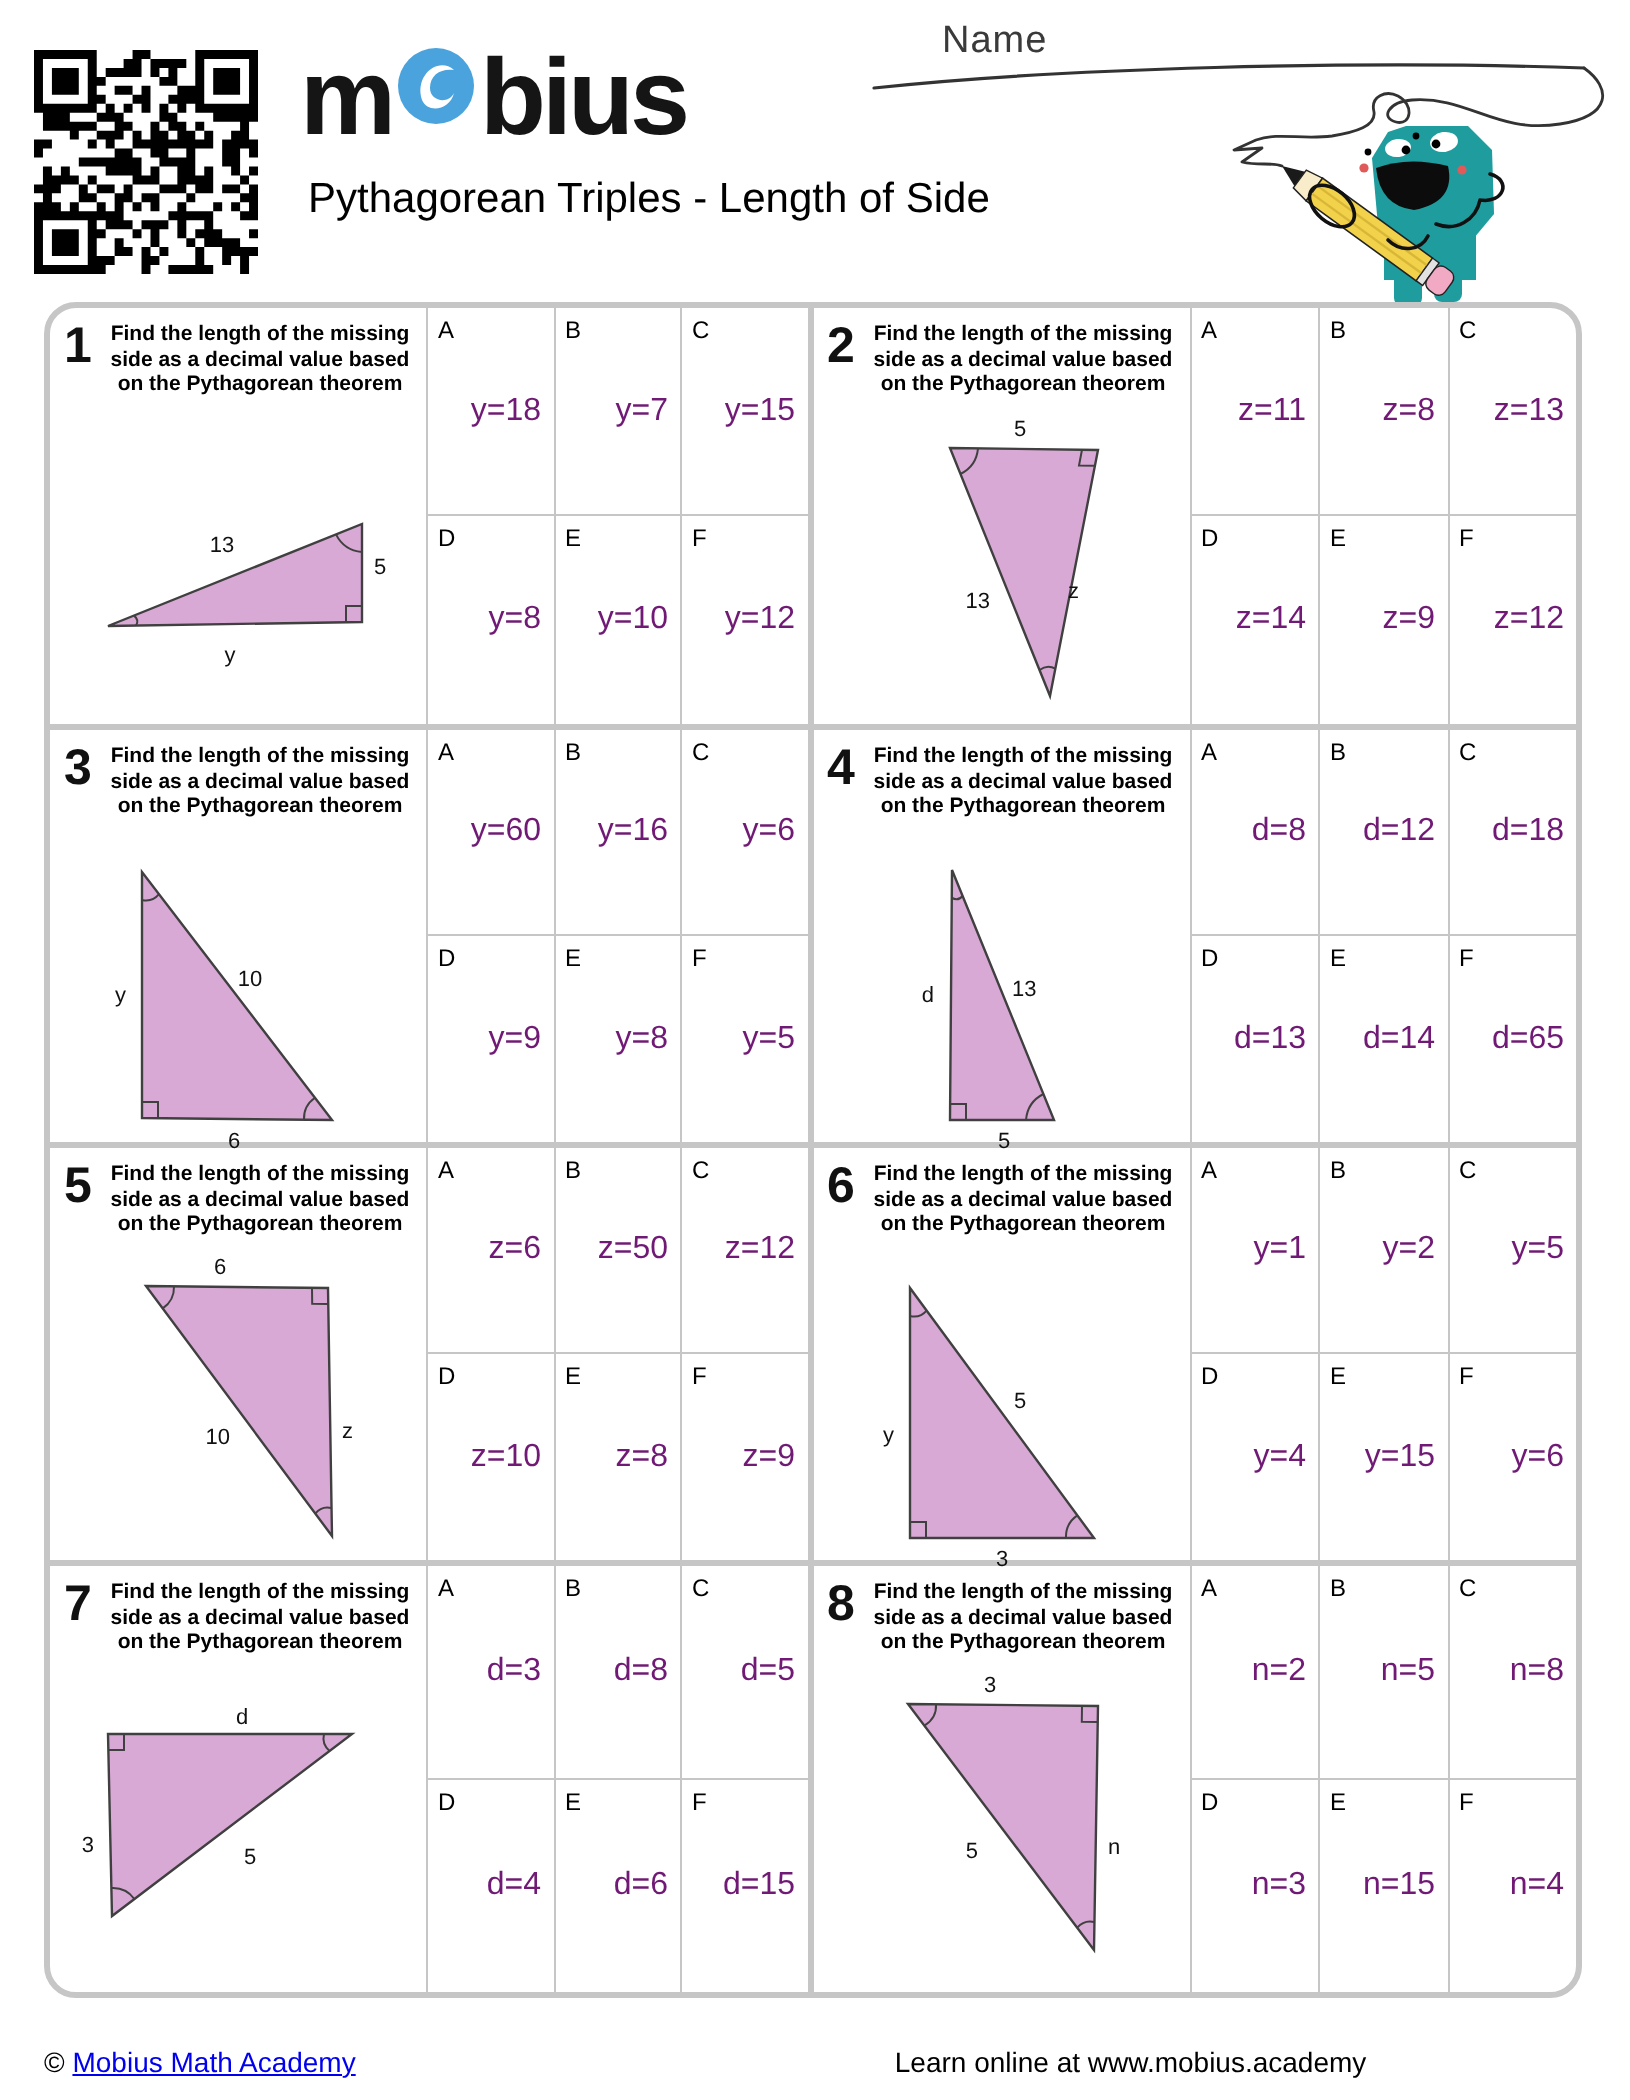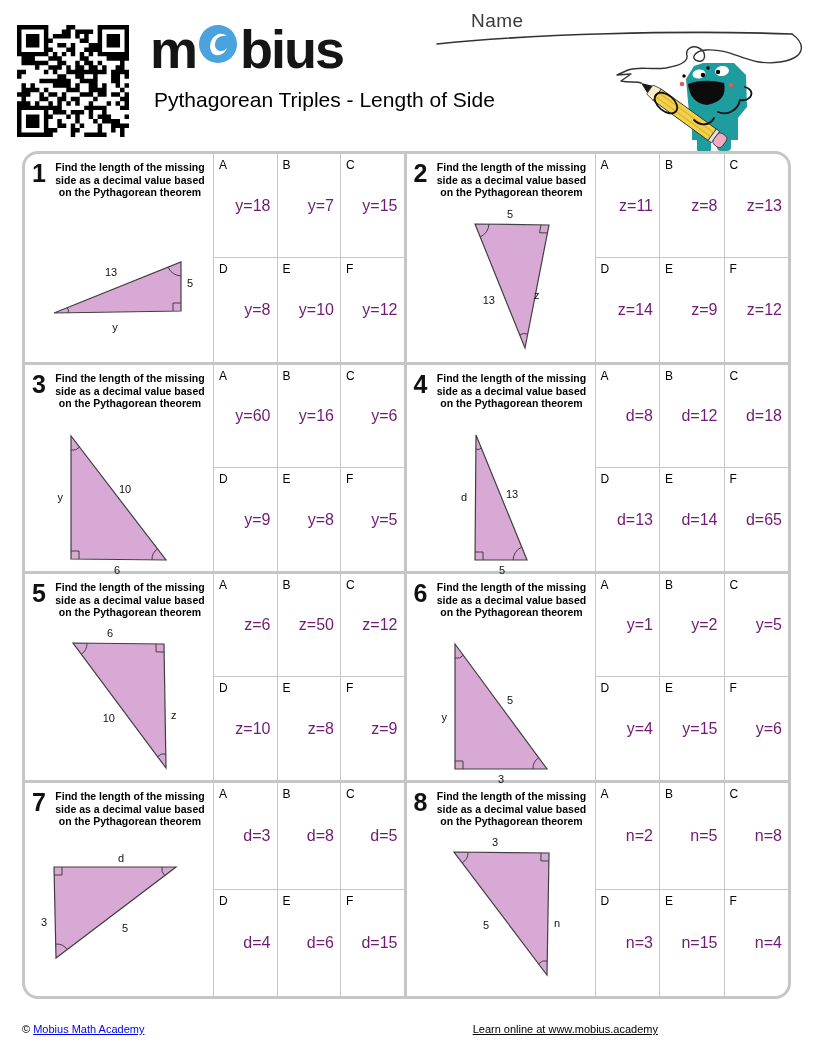--- a/index.html
+++ b/index.html
@@ -32,7 +32,7 @@
   .answer .value { position:absolute; right:6px; top:50%; transform:translateY(-50%); font-size:16px; color:#701a75; }
 
   
-  .footer { position:absolute; left:22px; top:1023px; width:747px; display:flex; align-items:baseline; font-size:11px; color:#000; }
+  .footer { position:absolute; left:22px; top:1023px; width:747px; display:flex; align-items:baseline; font-size:14px; color:#000; }
   .footer .left { flex:1; }
   .footer .center { flex:1.2; text-align:center;text-decoration:underline; }
   .footer .right { flex:1; text-align:right; }

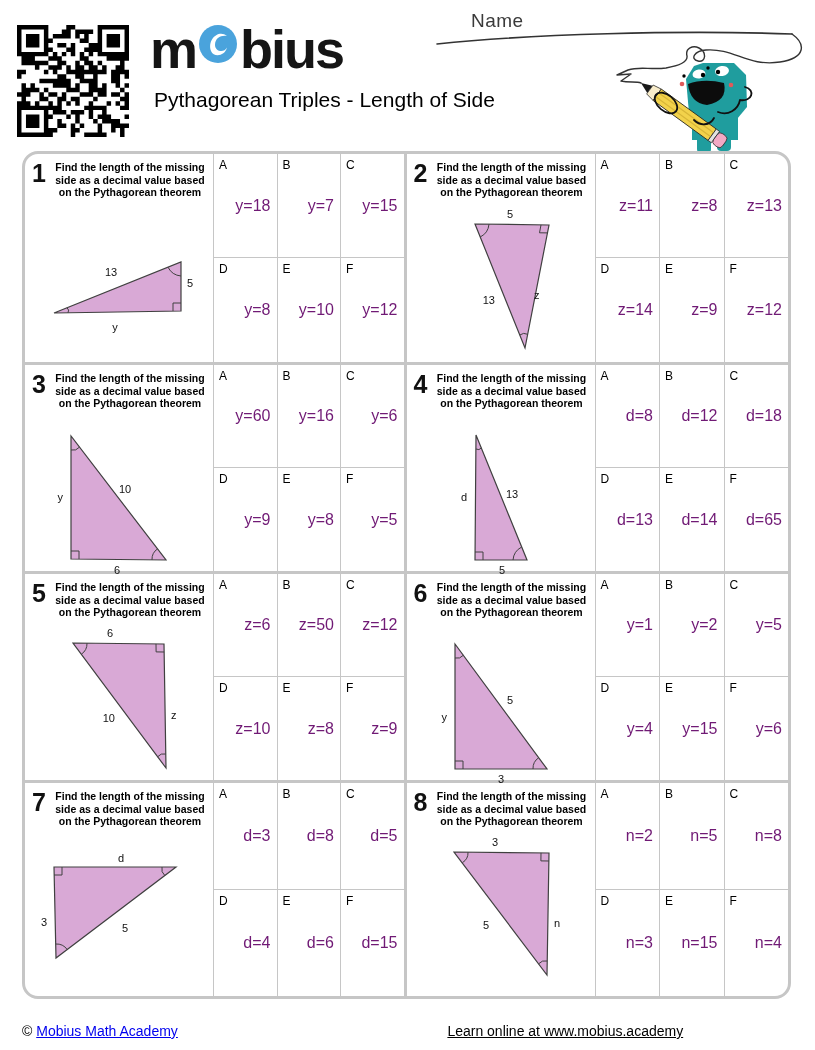--- a/index.html
+++ b/index.html
@@ -34,7 +34,7 @@
   
   .footer { position:absolute; left:22px; top:1023px; width:747px; display:flex; align-items:baseline; font-size:14px; color:#000; }
   .footer .left { flex:1; }
-  .footer .center { flex:1.2; text-align:center;text-decoration:underline; }
+  .footer .center { flex:1.2; text-align:center; }
   .footer .right { flex:1; text-align:right; }
   .footer a { color:#0000ee; text-decoration:underline; cursor:pointer; }
 </style>

